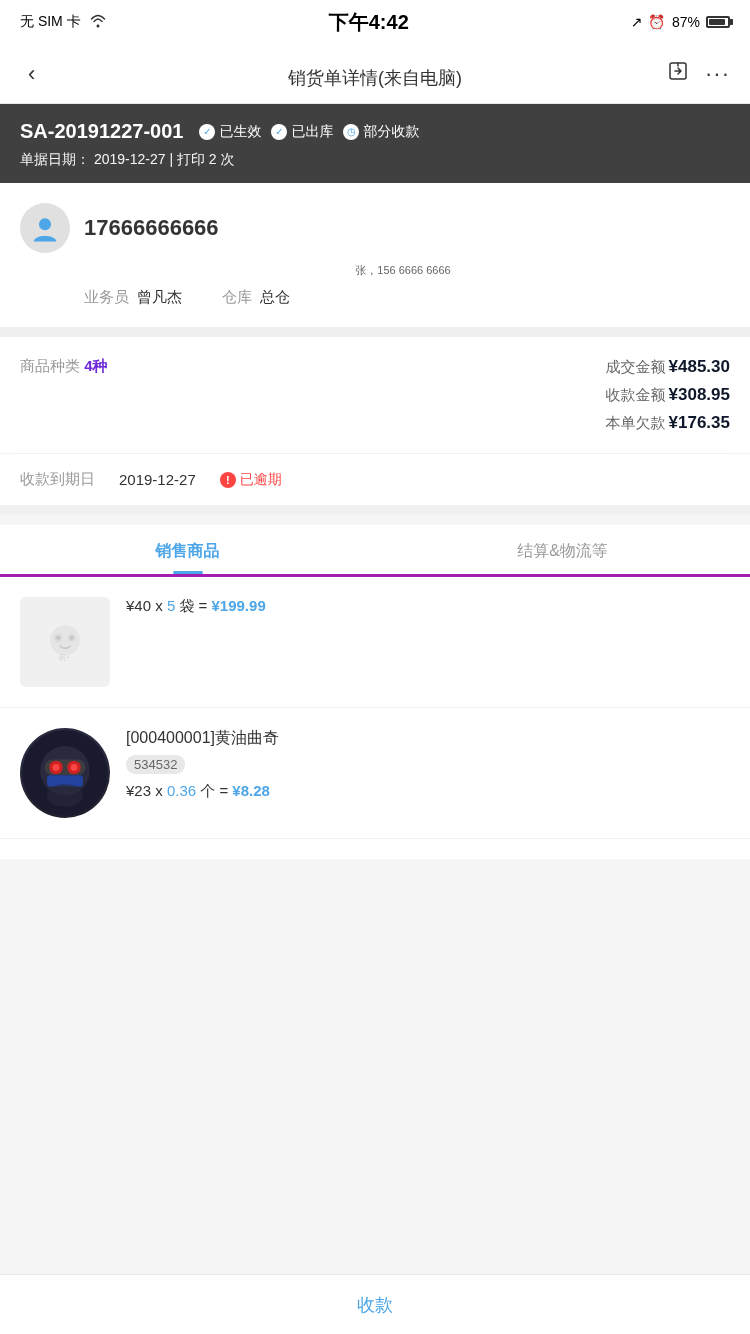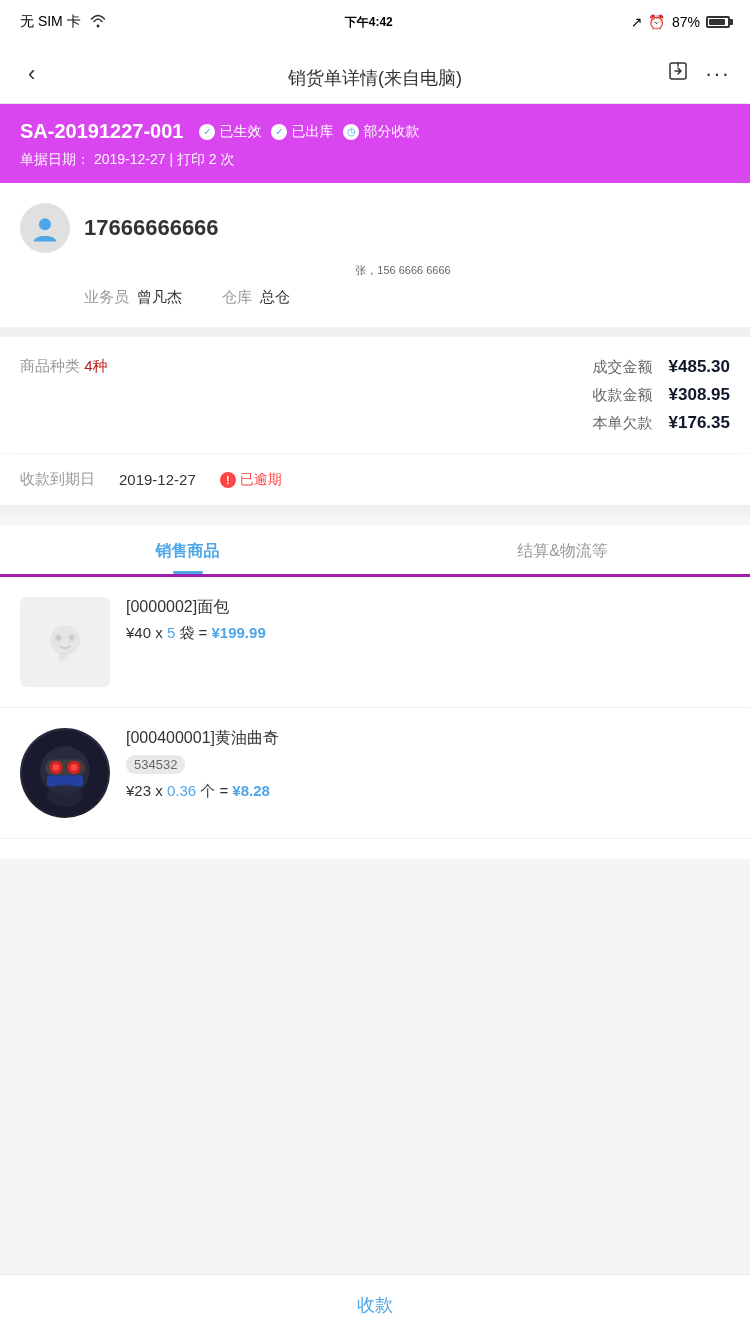--- a/index.html
+++ b/index.html
@@ -24,7 +24,7 @@
       font-weight: 500;
     }
     .status-left { display: flex; align-items: center; gap: 8px; }
-    .status-center { font-size: 12px; font-weight: 600; }
+    .status-center { font-size: 20px; font-weight: 600; }
     .status-right { display: flex; align-items: center; gap: 6px; font-size: 14px; }
 
     

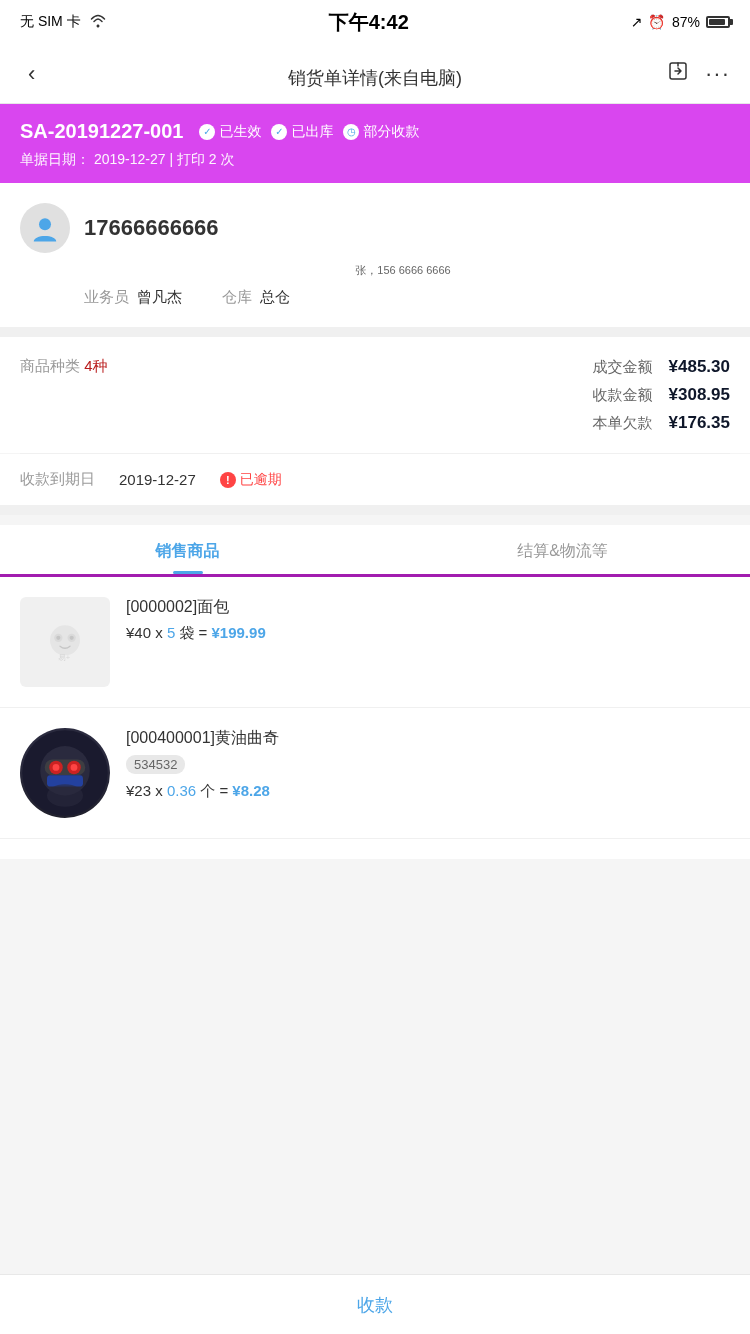--- a/index.html
+++ b/index.html
@@ -66,7 +66,7 @@
 
     
     .order-header {
-      background: #d946ef;
+      background: #404040;
       padding: 16px 20px 14px;
     }
     .order-header-top {

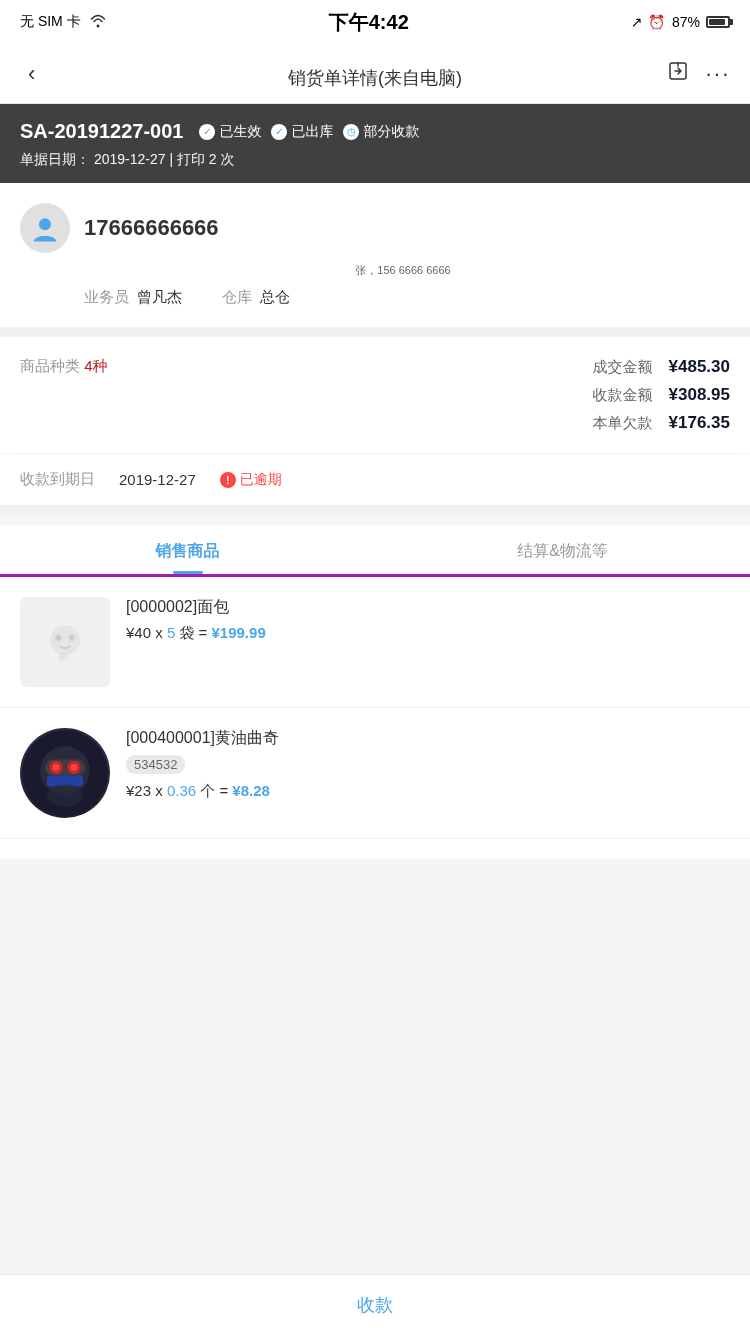--- a/index.html
+++ b/index.html
@@ -189,7 +189,7 @@
       margin-bottom: 4px;
     }
     .summary-left .summary-label { color: #999; }
-    .summary-left .summary-val { color: #b91c1c; font-weight: 400; }
+    .summary-left .summary-val { color: #6d28d9; font-weight: 700; }
     .summary-right {
       display: flex;
       flex-direction: column;

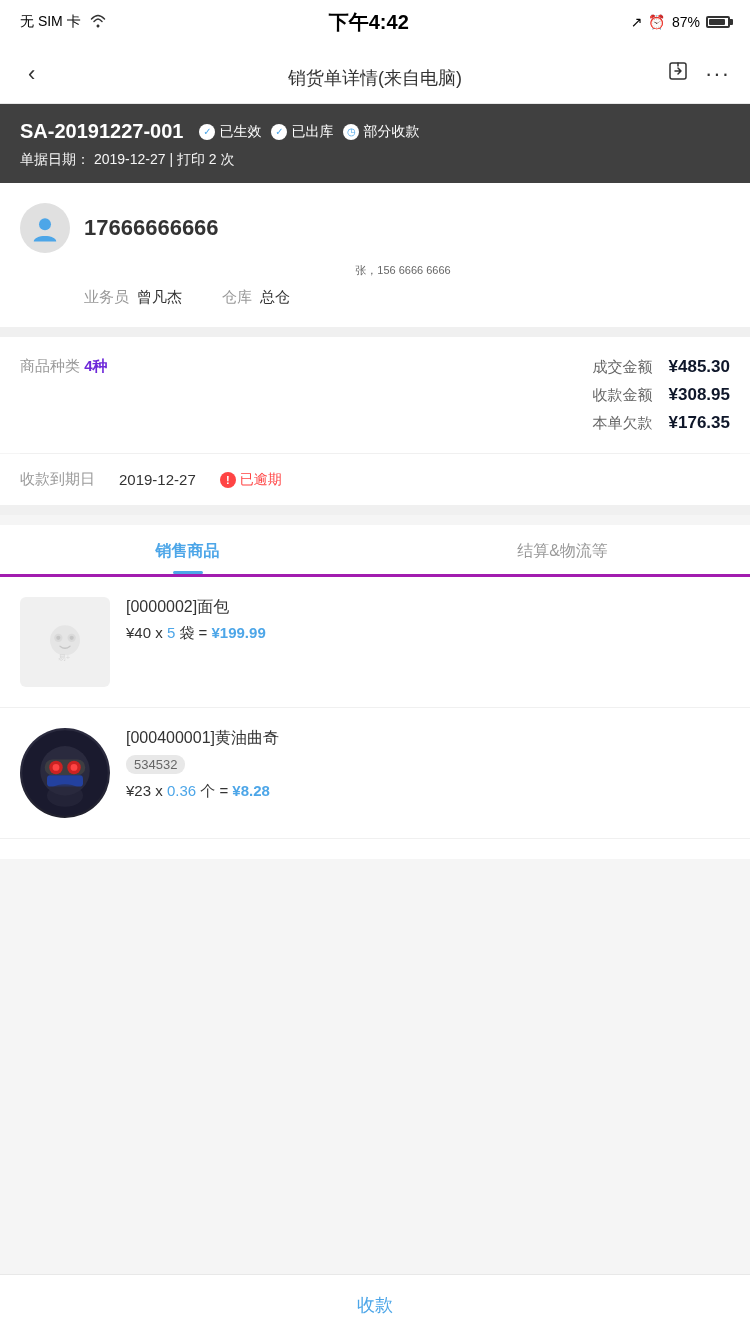--- a/index.html
+++ b/index.html
@@ -199,7 +199,7 @@
     .amount-row {
       display: flex;
       align-items: center;
-      gap: 16px;
+      gap: 3px;
       font-size: 15px;
     }
     .amount-label { color: #666; }

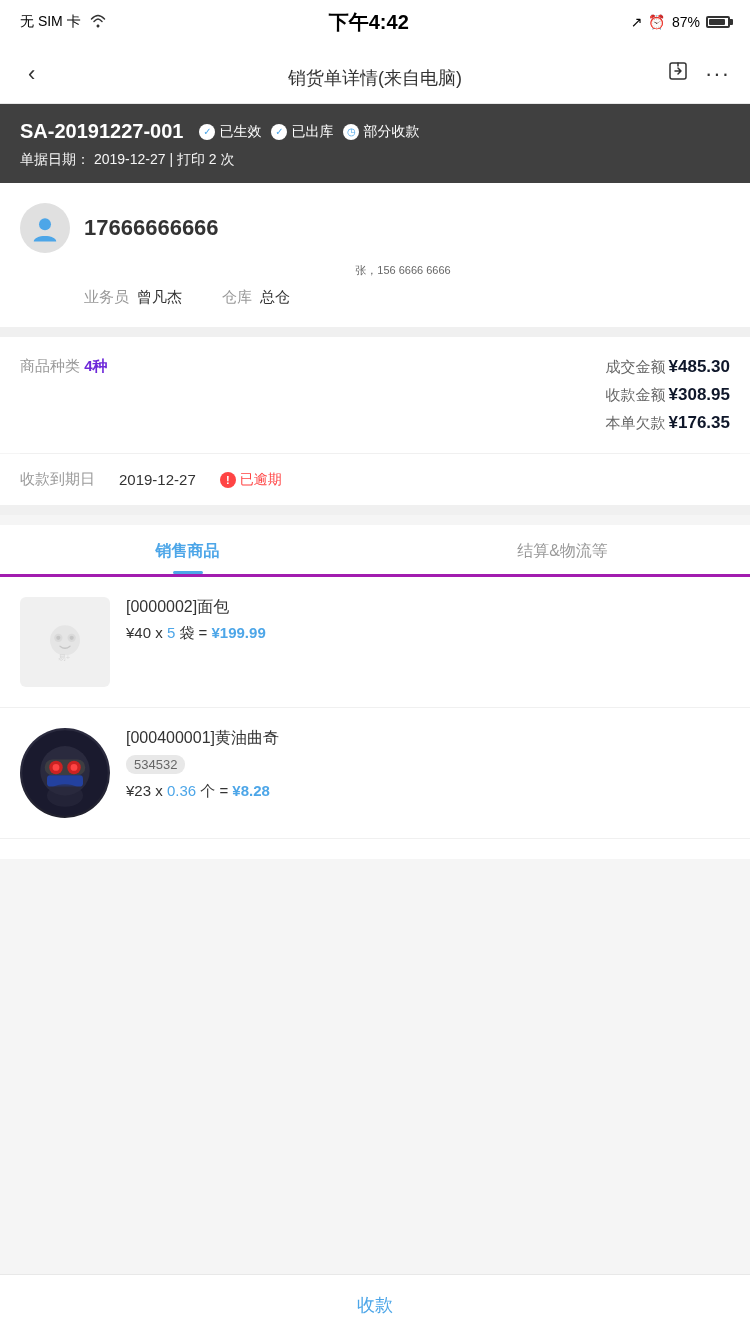--- a/index.html
+++ b/index.html
@@ -543,9 +543,6 @@
       </svg>
     </div>
     <div class="product-info">
-      <div class="product-name">
-        <span>[0000002]</span><span>面包</span>
-      </div>
       <div class="product-price">
         <span>¥40</span>
         <span> x </span>

